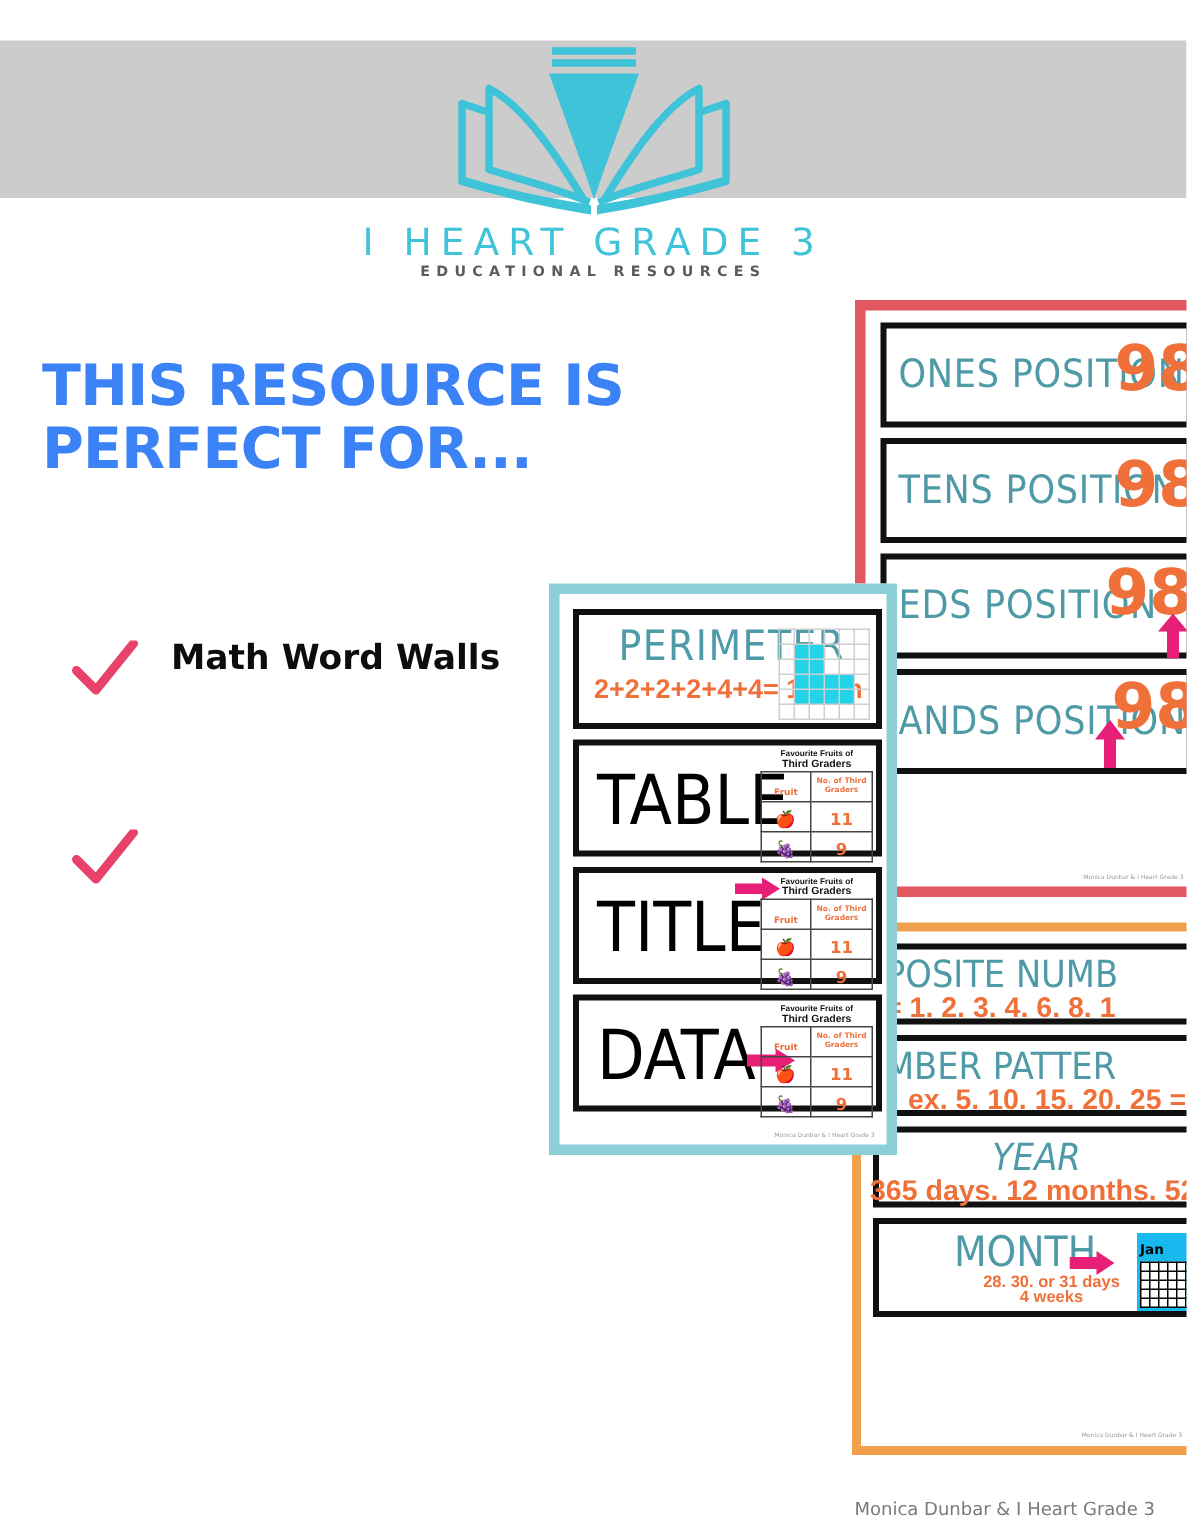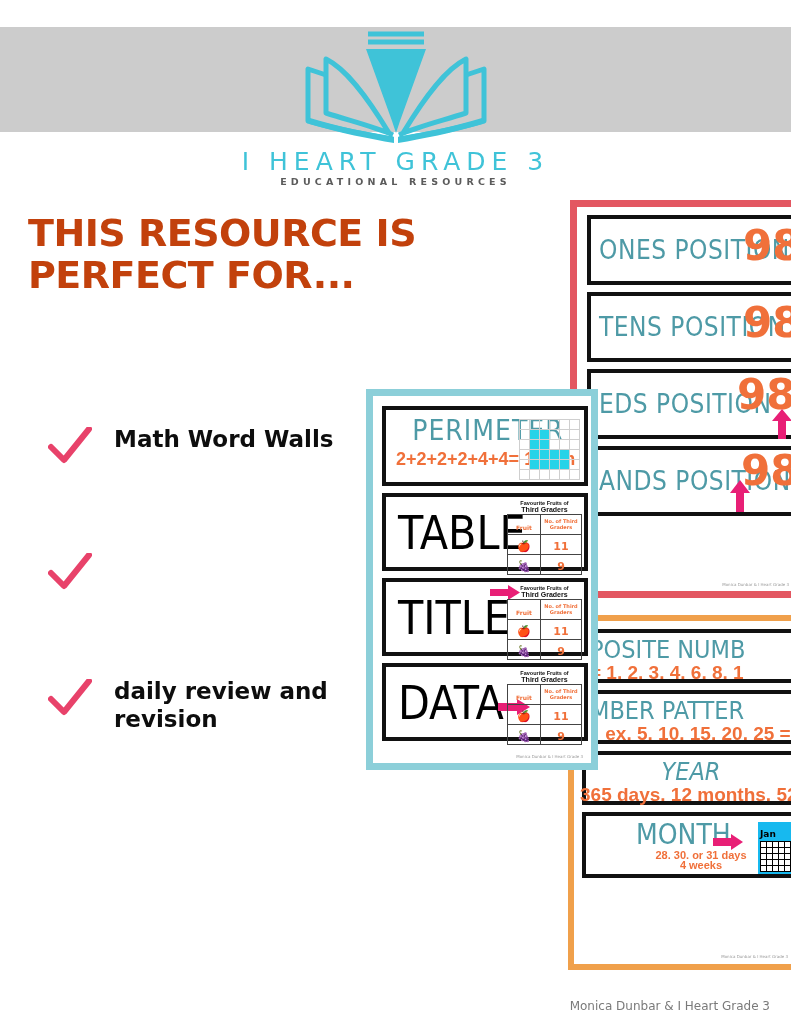--- a/index.html
+++ b/index.html
@@ -29,9 +29,9 @@
 
   
   .headline{
-    position:absolute;left:28px;top:212px;width:430px;
+    position:absolute;left:28px;top:236px;width:430px;
     font-family:"DejaVu Sans", sans-serif;
-    font-weight:bold;font-size:38px;line-height:1.11;color:#c2410c;
+    font-weight:bold;font-size:38px;line-height:1.11;color:#3b82f6;
     letter-spacing:-0.5px;
   }
   .bullets{position:absolute;left:48px;top:425px;width:360px;}

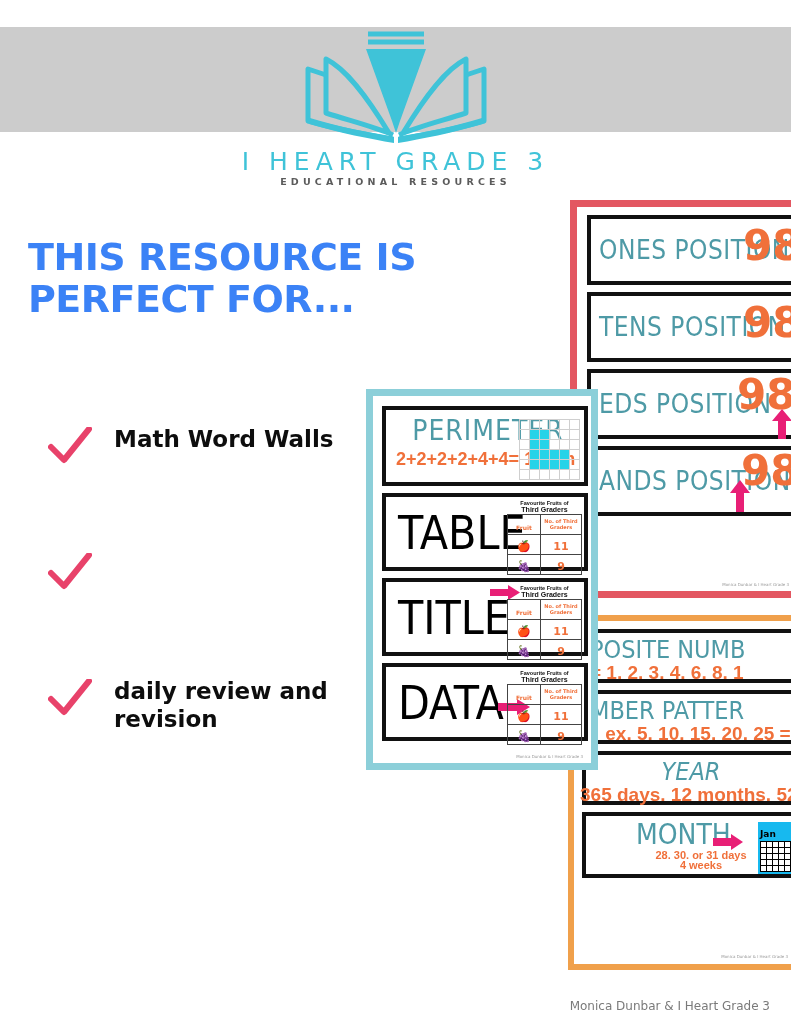--- a/index.html
+++ b/index.html
@@ -157,14 +157,6 @@
           </svg>
       </span>
     </div>
-    <div class="bullet">
-      <span class="check">
-        <svg width="44" height="40" viewBox="0 0 44 40">
-            <path d="M3 20 L16 33 L41 2" fill="none" stroke="#e8426a" stroke-width="6" stroke-linecap="round" stroke-linejoin="round"></path>
-          </svg>
-      </span>
-      <div class="btext">daily review and revision</div>
-    </div>
   </div>
 
   <div class="card card-red">

